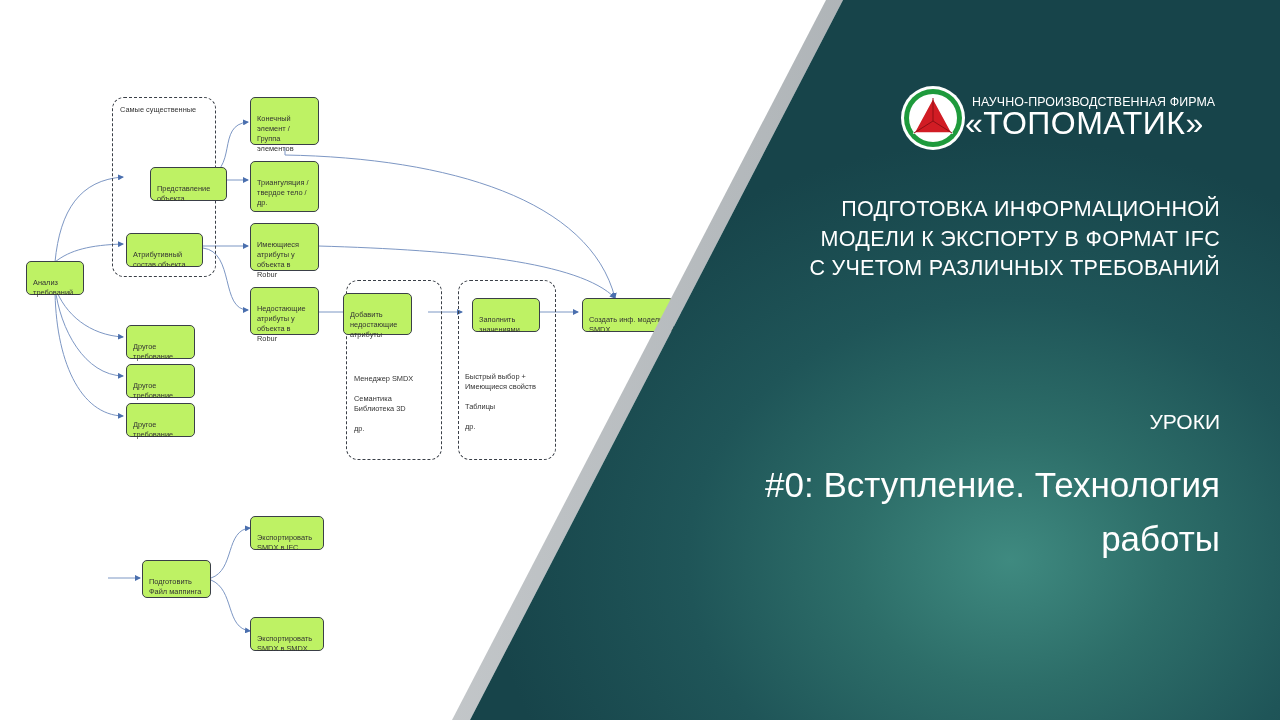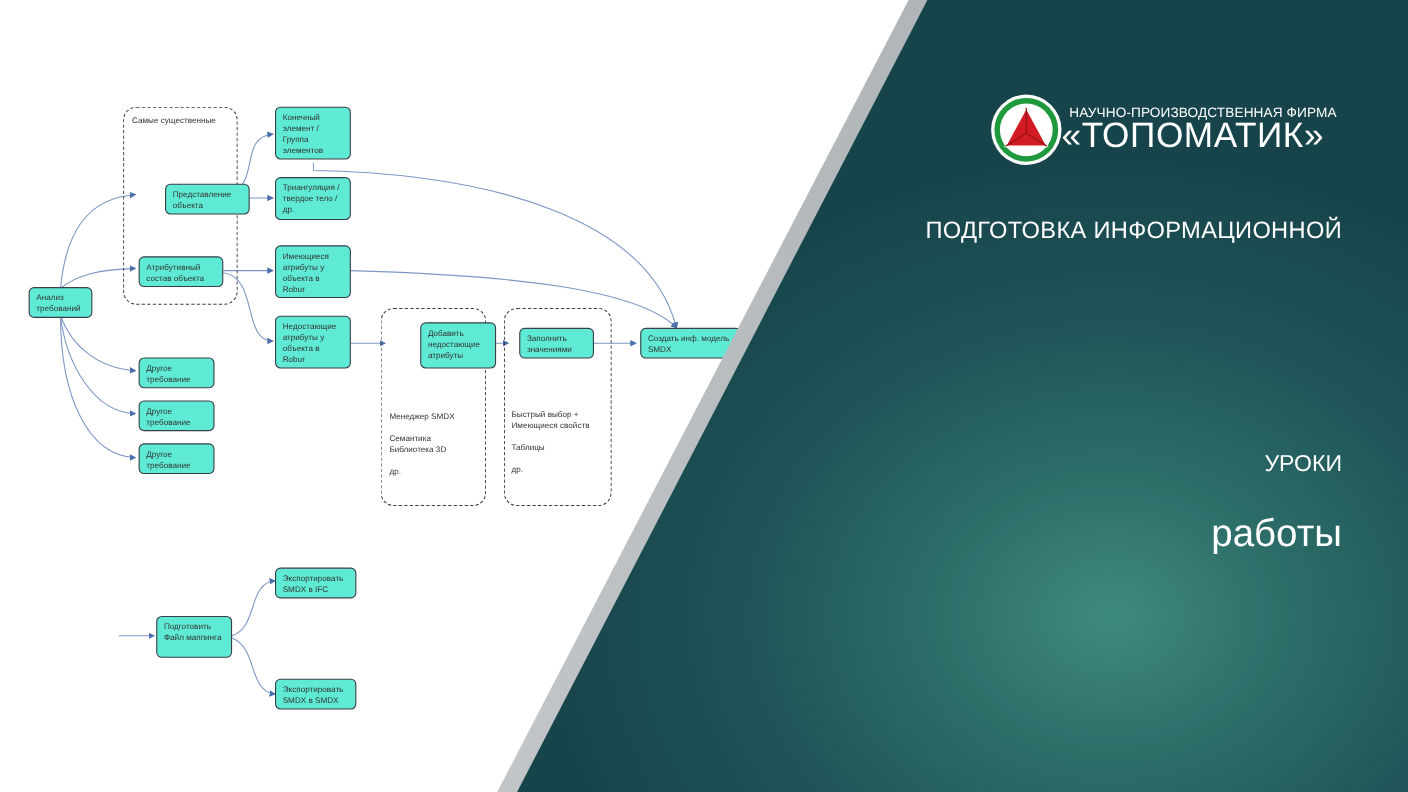--- a/index.html
+++ b/index.html
@@ -5,7 +5,7 @@
   html,body{margin:0;padding:0;}
   body{width:1280px;height:720px;overflow:hidden;position:relative;background:#fff;font-family:"Liberation Sans",sans-serif;}
   #diagram{position:absolute;left:0;top:0;width:1280px;height:720px;}
-  .box{position:absolute;background:#5eead4;border:1.4px solid #3a3f47;border-radius:5px;font-size:7.4px;line-height:10px;color:#333;padding:4px 6px;box-sizing:border-box;}
+  .box{position:absolute;background:#bef264;border:1.4px solid #3a3f47;border-radius:5px;font-size:7.4px;line-height:10px;color:#333;padding:16px 6px;box-sizing:border-box;}
   .dash{position:absolute;border:1.5px dashed #3a3f47;border-radius:12px;box-sizing:border-box;}
   .note{position:absolute;font-size:7.4px;line-height:10px;color:#333;}
   #right-panel{position:absolute;left:0;top:0;width:1280px;height:720px;

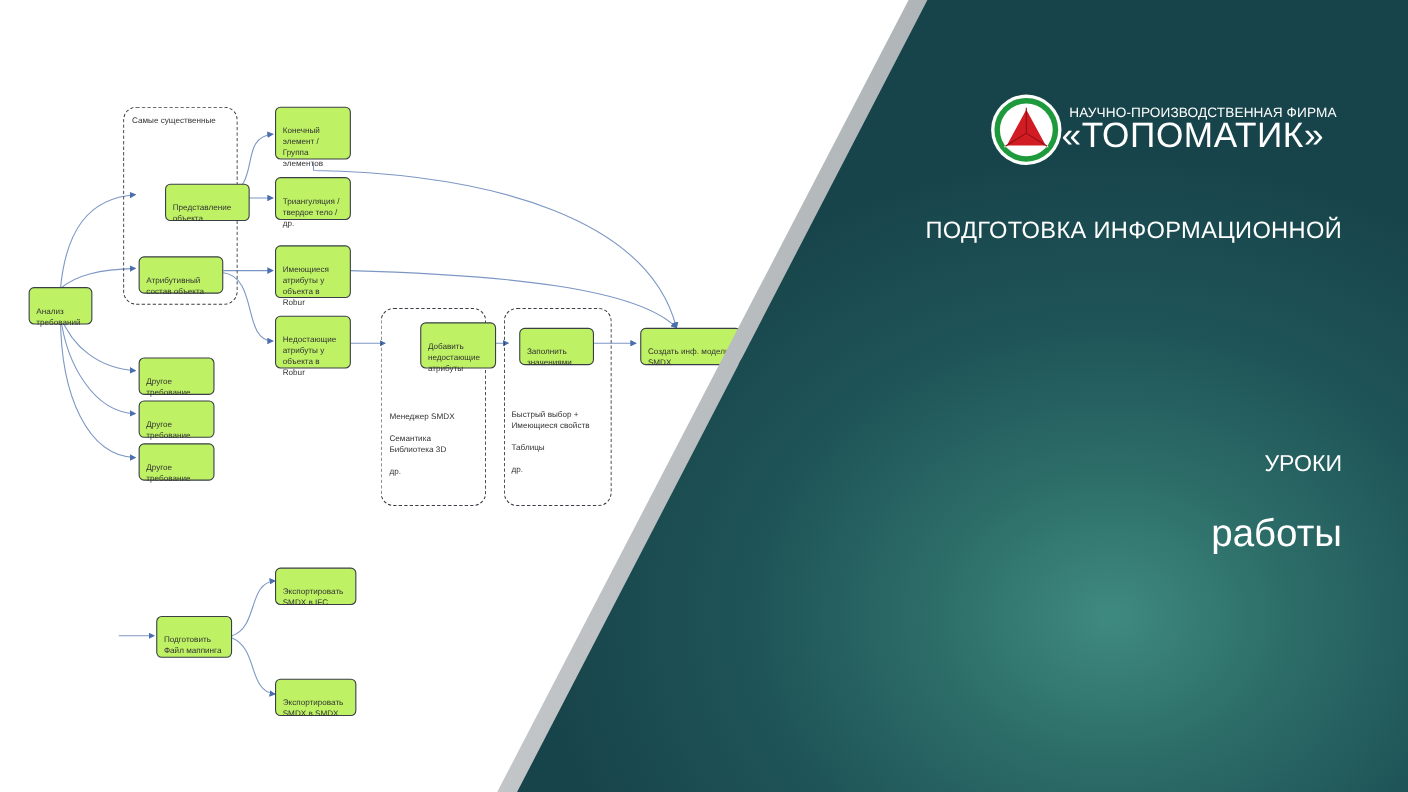--- a/index.html
+++ b/index.html
@@ -64,7 +64,7 @@
   <div class="box" style="left:126px;top:167px;width:77px;height:28px;margin-left:24px;">Представление объекта</div>
   <div class="box" style="left:126px;top:233px;width:77px;height:28px;">Атрибутивный состав объекта</div>
   <div class="box" style="left:250px;top:97px;width:69px;height:48px;">Конечный элемент / Группа элементов</div>
-  <div class="box" style="left:250px;top:161px;width:69px;height:39px;">Триангуляция / твердое тело / др.</div>
+  <div class="box" style="left:250px;top:161px;width:69px;height:51px;">Триангуляция / твердое тело / др.</div>
   <div class="box" style="left:250px;top:223px;width:69px;height:48px;">Имеющиеся атрибуты у объекта в Robur</div>
   <div class="box" style="left:250px;top:287px;width:69px;height:48px;">Недостающие атрибуты у объекта в Robur</div>
   <div class="box" style="left:126px;top:325px;width:69px;height:28px;">Другое требование</div>

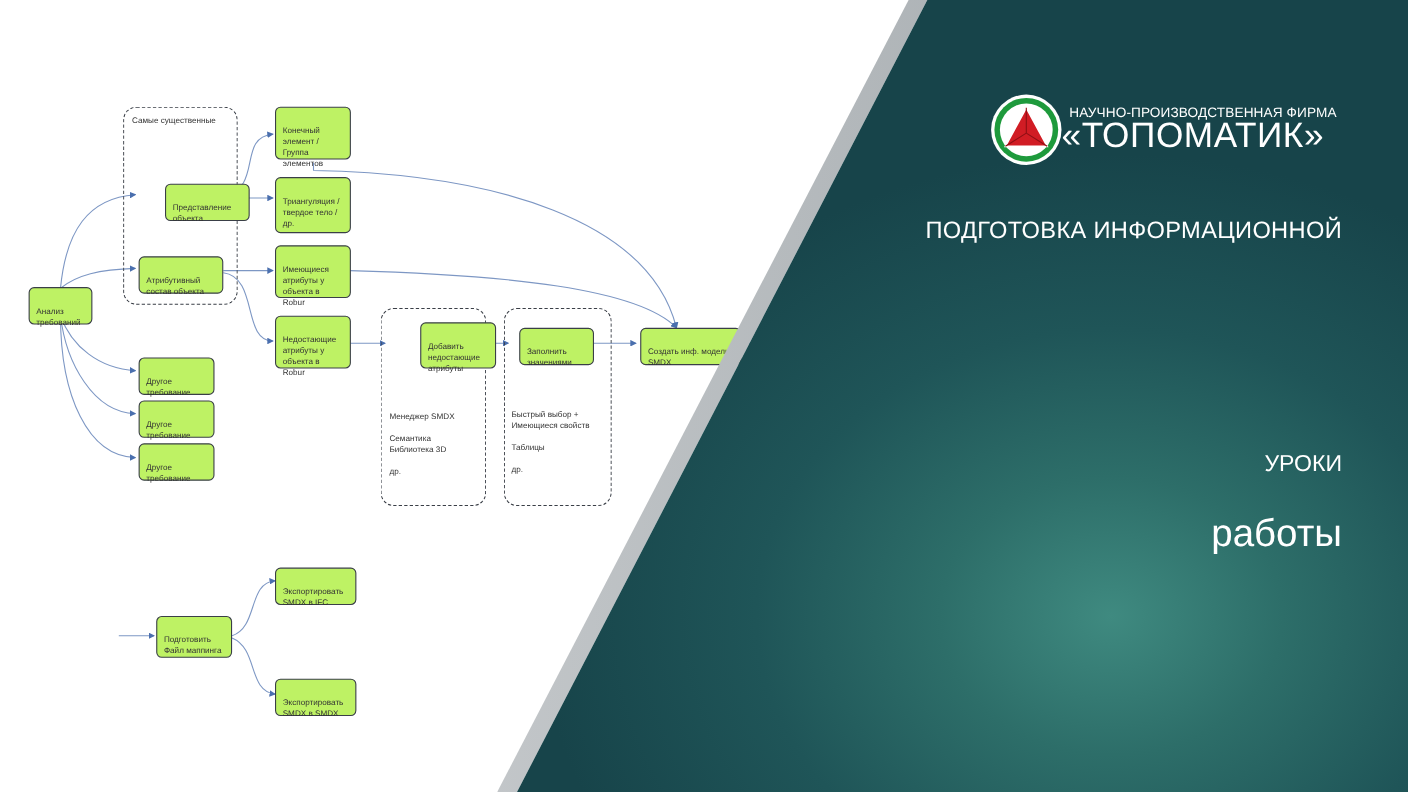--- a/index.html
+++ b/index.html
@@ -106,6 +106,7 @@
 
 <div class="head subtitle">
   <div>ПОДГОТОВКА ИНФОРМАЦИОННОЙ</div>
+  <div>МОДЕЛИ К ЭКСПОРТУ В ФОРМАТ IFC</div>
 </div>
 <div class="head lessons">УРОКИ</div>
 <div class="head title">

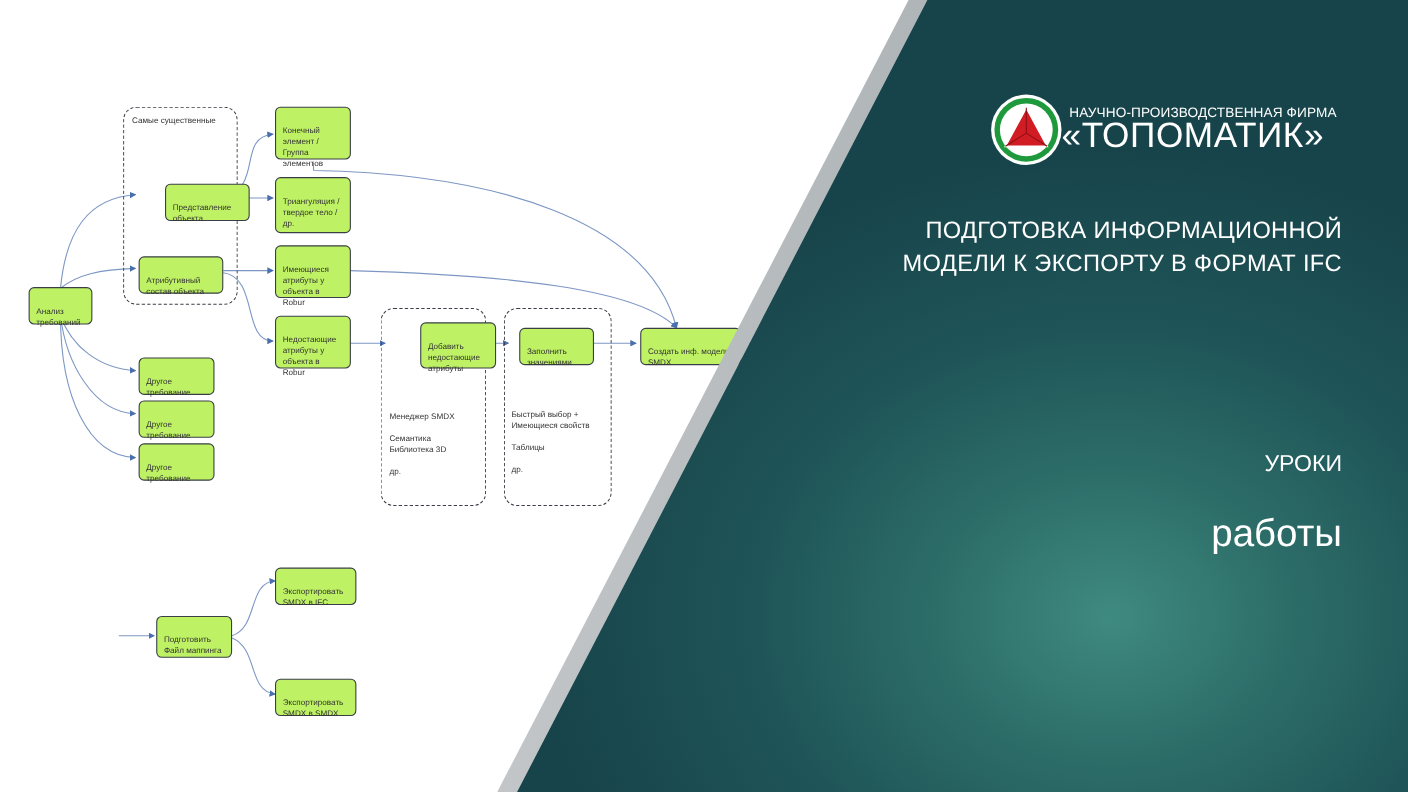--- a/index.html
+++ b/index.html
@@ -107,6 +107,7 @@
 <div class="head subtitle">
   <div>ПОДГОТОВКА ИНФОРМАЦИОННОЙ</div>
   <div>МОДЕЛИ К ЭКСПОРТУ В ФОРМАТ IFC</div>
+  <div>С УЧЕТОМ РАЗЛИЧНЫХ ТРЕБОВАНИЙ</div>
 </div>
 <div class="head lessons">УРОКИ</div>
 <div class="head title">

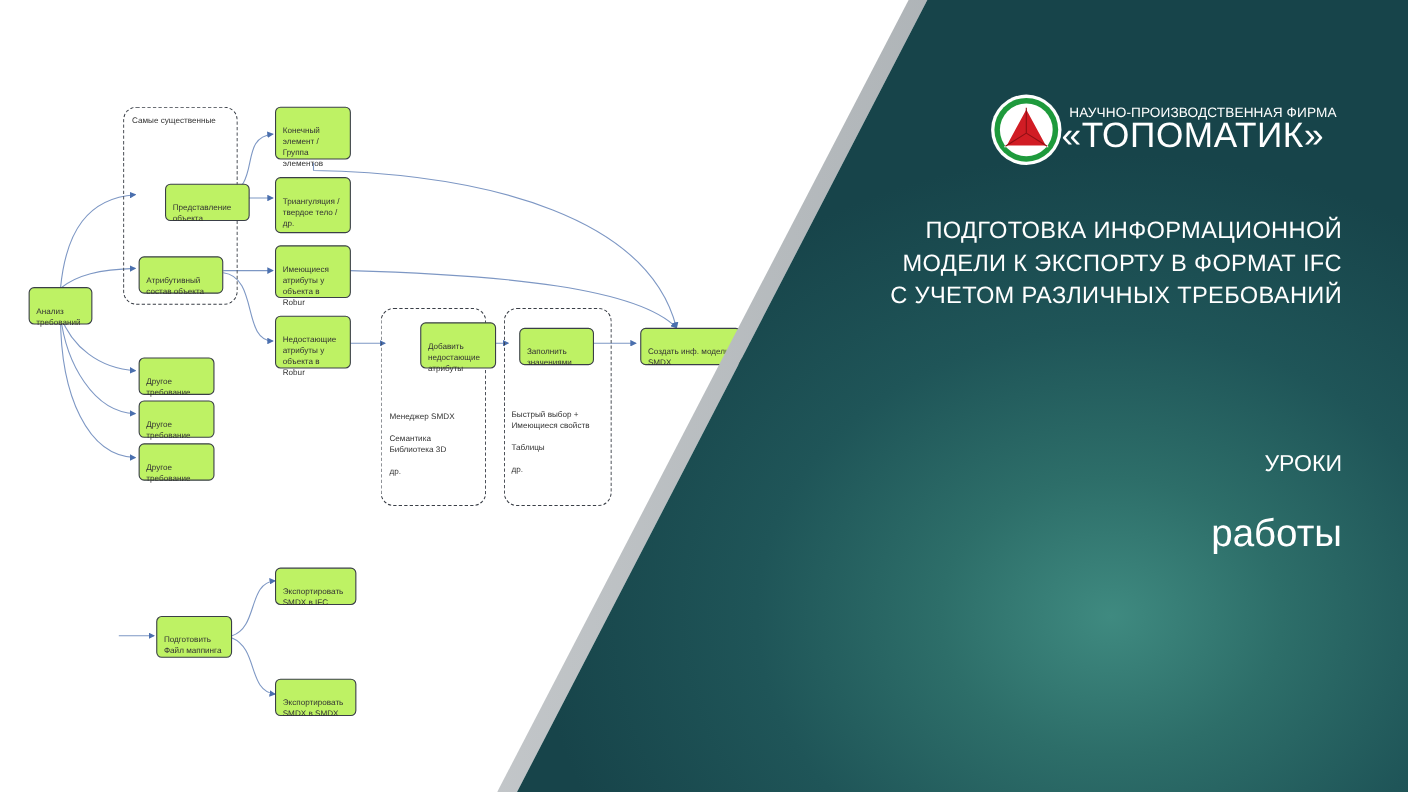--- a/index.html
+++ b/index.html
@@ -70,7 +70,7 @@
   <div class="box" style="left:126px;top:325px;width:69px;height:28px;">Другое требование</div>
   <div class="box" style="left:126px;top:364px;width:69px;height:28px;">Другое требование</div>
   <div class="box" style="left:126px;top:403px;width:69px;height:28px;">Другое требование</div>
-  <div class="box" style="left:382px;top:293px;width:69px;height:42px;">Добавить недостающие атрибуты</div>
+  <div class="box" style="left:343px;top:293px;width:69px;height:42px;">Добавить недостающие атрибуты</div>
   <div class="box" style="left:472px;top:298px;width:68px;height:28px;">Заполнить значениями</div>
   <div class="box" style="left:582px;top:298px;width:92px;height:28px;">Создать инф. модель SMDX</div>
   <div class="box" style="left:142px;top:560px;width:69px;height:38px;">Подготовить Файл маппинга</div>

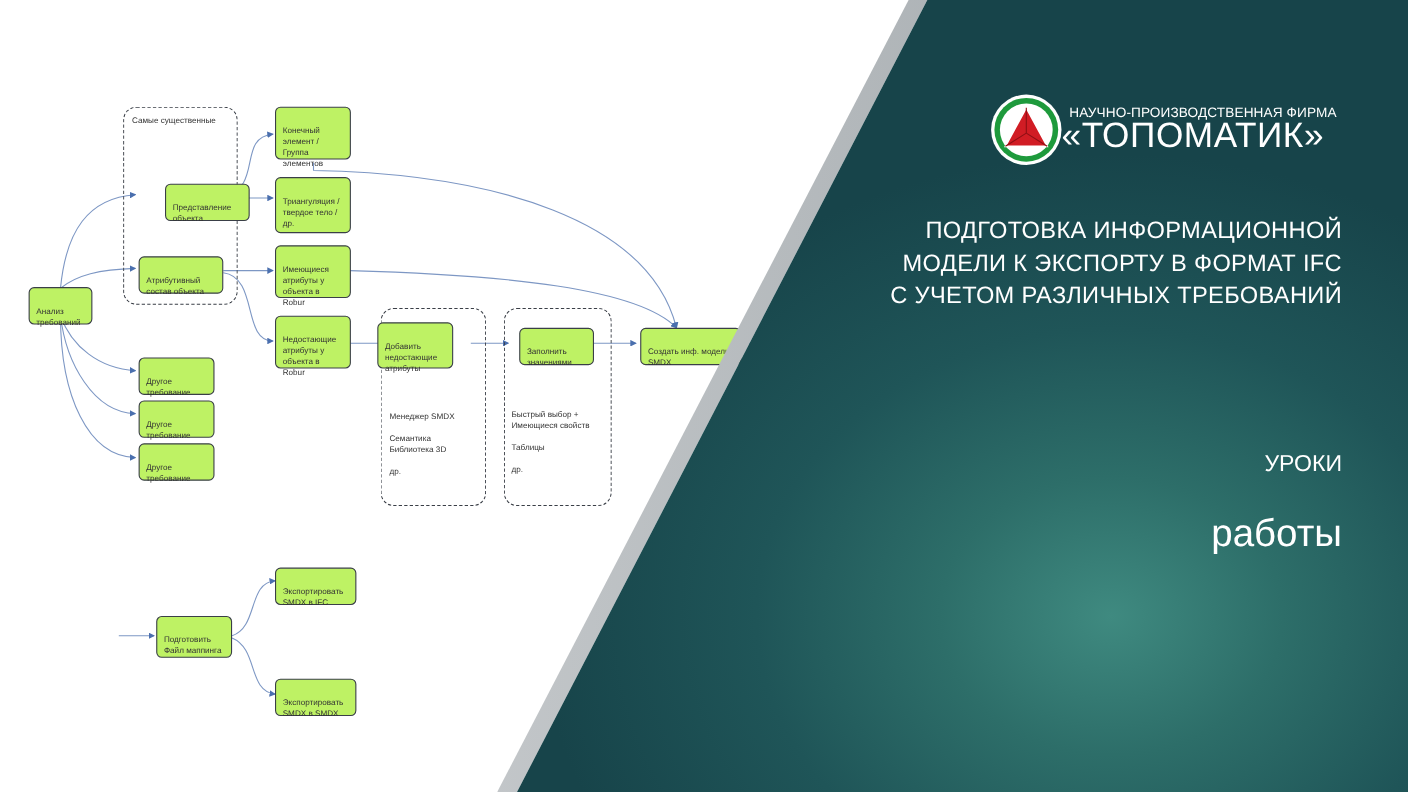--- a/index.html
+++ b/index.html
@@ -111,6 +111,7 @@
 </div>
 <div class="head lessons">УРОКИ</div>
 <div class="head title">
+  <div>#0: Вступление. Технология</div>
   <div>работы</div>
 </div>
 

